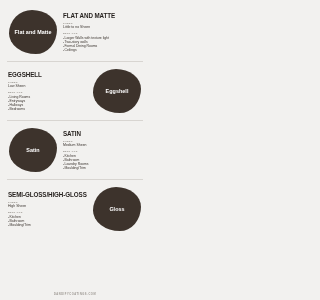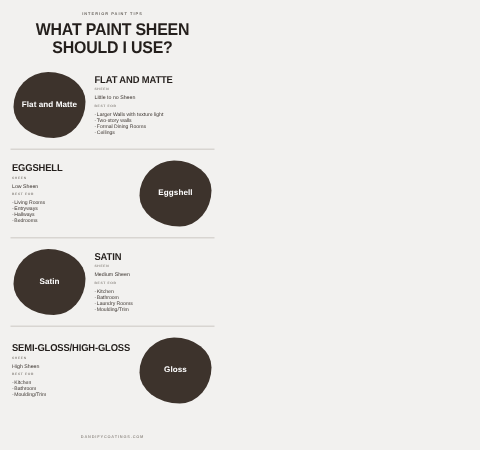--- a/index.html
+++ b/index.html
@@ -99,13 +99,6 @@
 
 <div class="page">
 
-  <div class="header">
-    <div class="eyebrow">INTERIOR PAINT TIPS</div>
-    <div class="title">
-      <div>WHAT PAINT SHEEN</div>
-      <div>SHOULD I USE?</div>
-    </div>
-  </div>
 
   <div class="section" style="margin-top:3px;">
     <div class="row">

